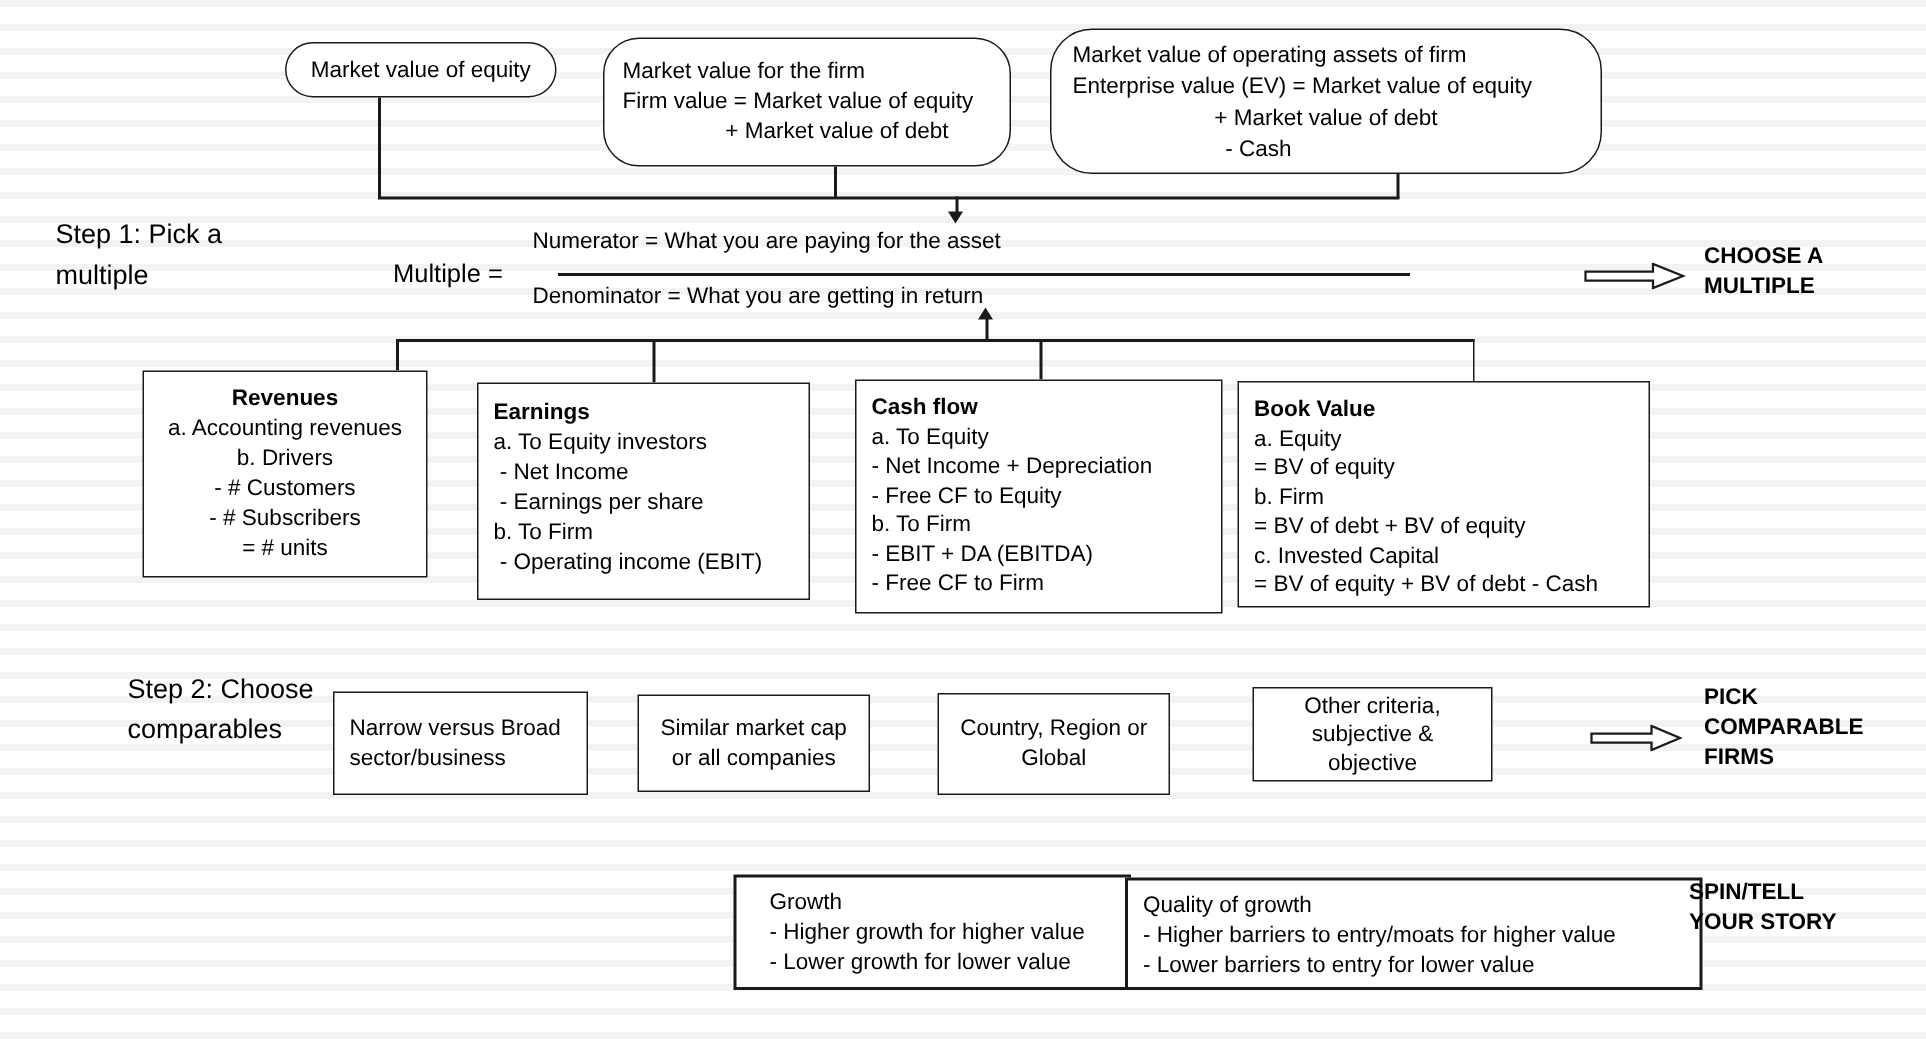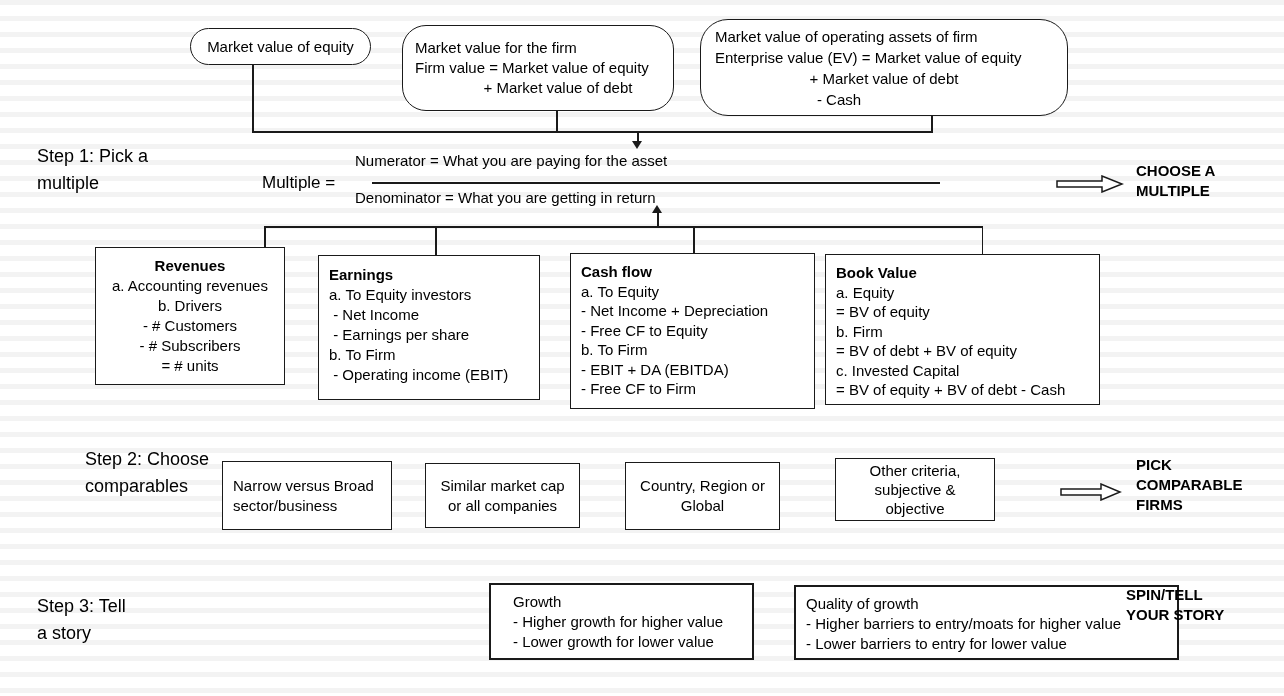--- a/index.html
+++ b/index.html
@@ -135,8 +135,6 @@
 COMPARABLE
 FIRMS</div>
 
-  <div class="steplabel" style="left:37px;top:593px;">Step 3: Tell
-a story</div>
 
 
   <div class="box" style="left:489px;top:583px;width:265px;height:77px;border-width:2px;padding:7px 22px;">

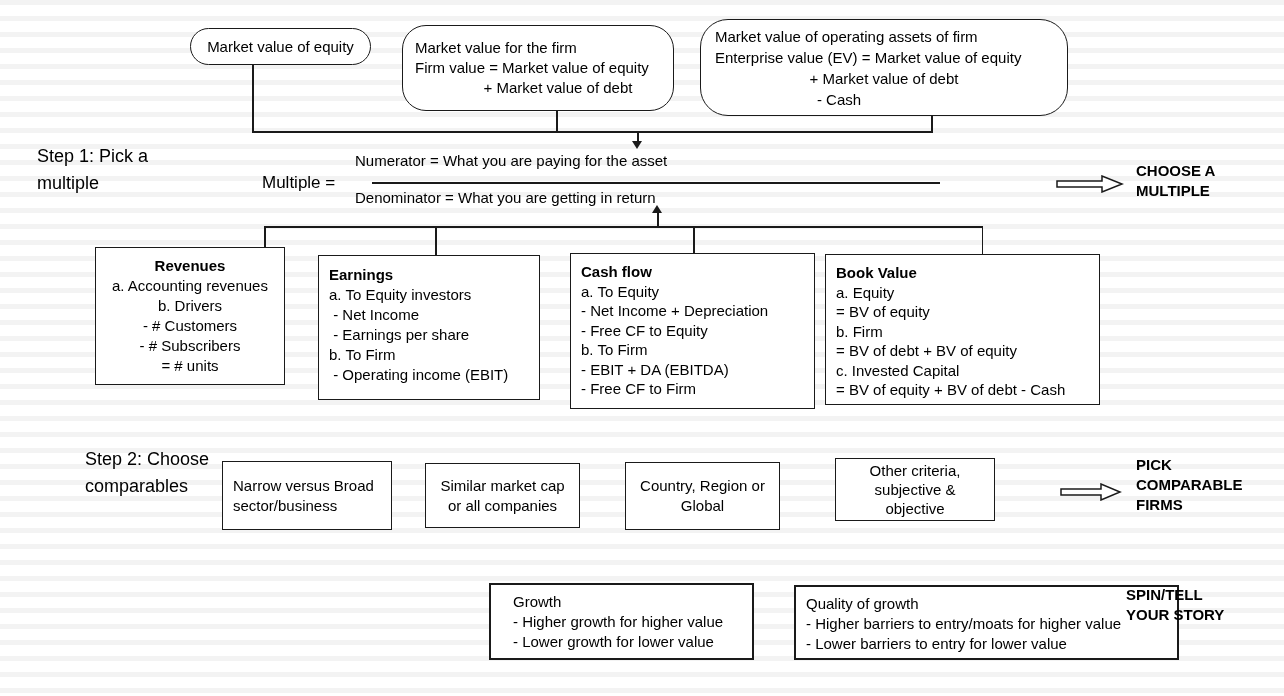--- a/index.html
+++ b/index.html
@@ -143,7 +143,7 @@
 - Lower growth for lower value</div>
   </div>
 
-  <div class="box" style="left:750px;top:585px;width:385px;height:75px;border-width:2px;padding:7px 10px;margin-left:44px;">
+  <div class="box" style="left:750px;top:585px;width:385px;height:75px;border-width:2px;padding:7px 10px;">
     <div>Quality of growth</div>
     <div class="pre">- Higher barriers to entry/moats for higher value
 - Lower barriers to entry for lower value</div>

